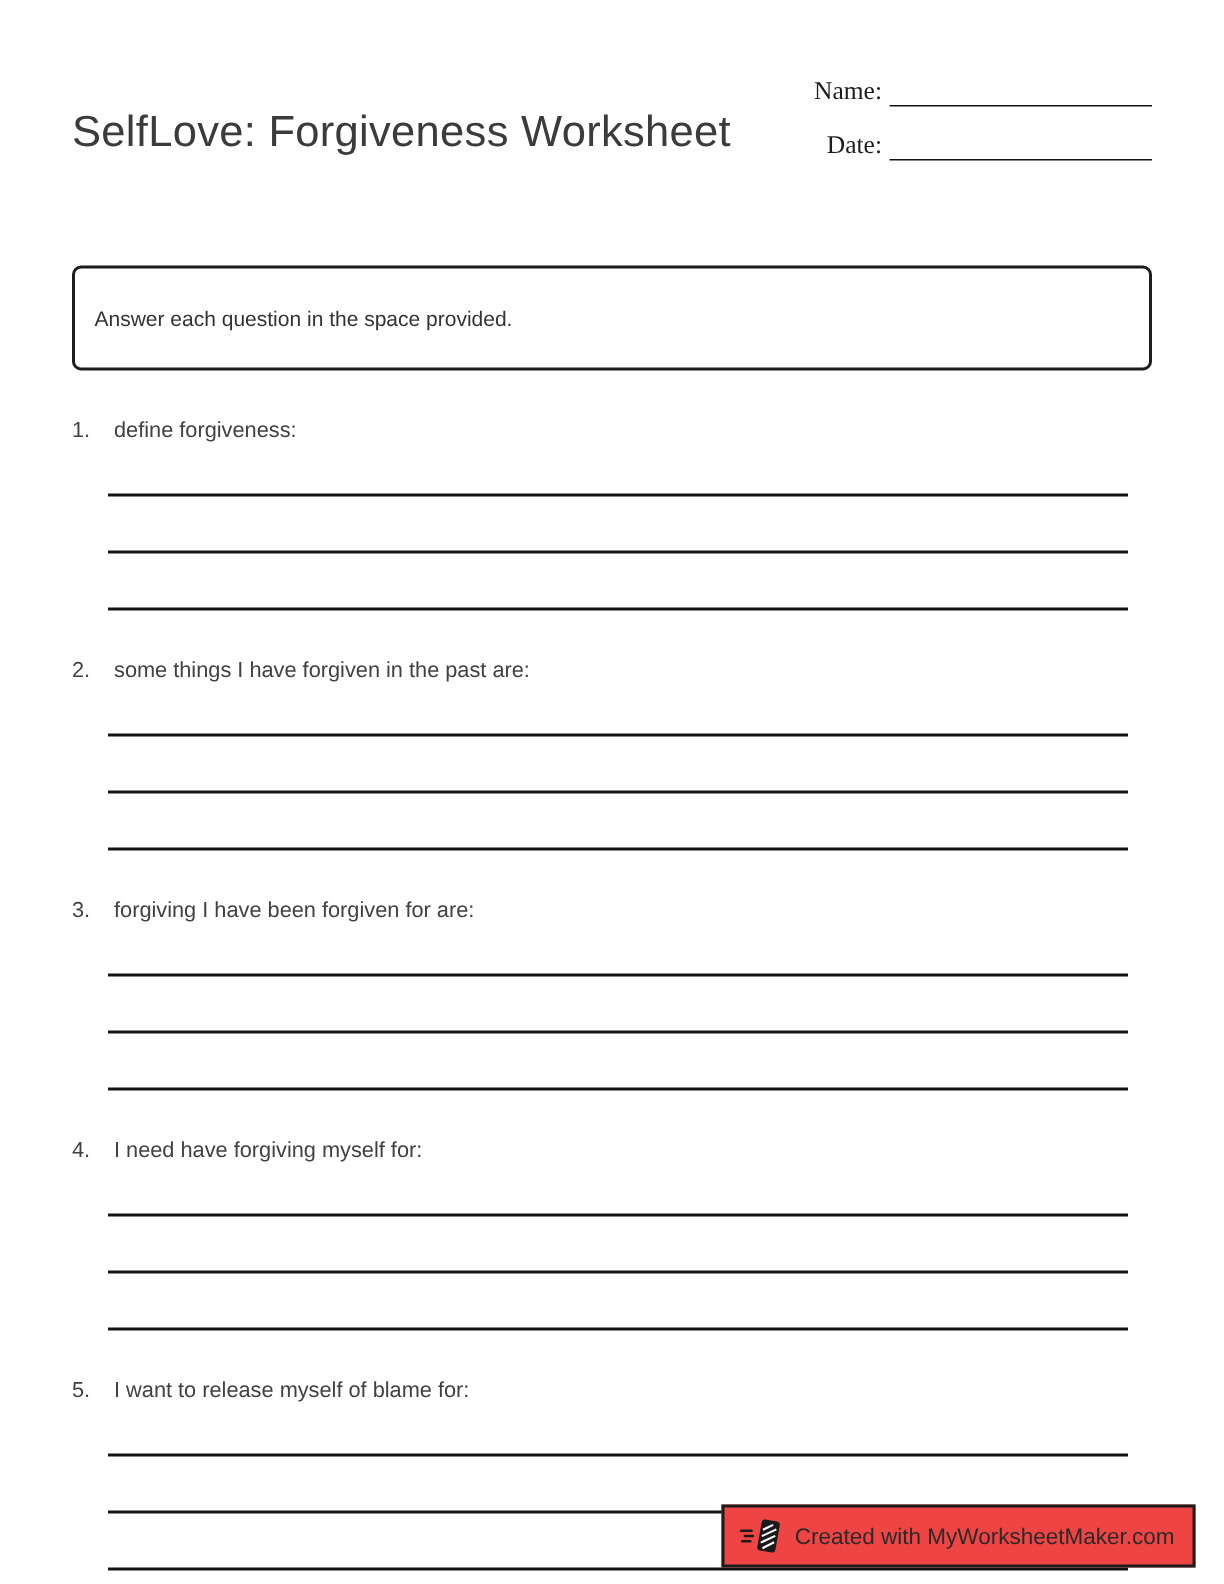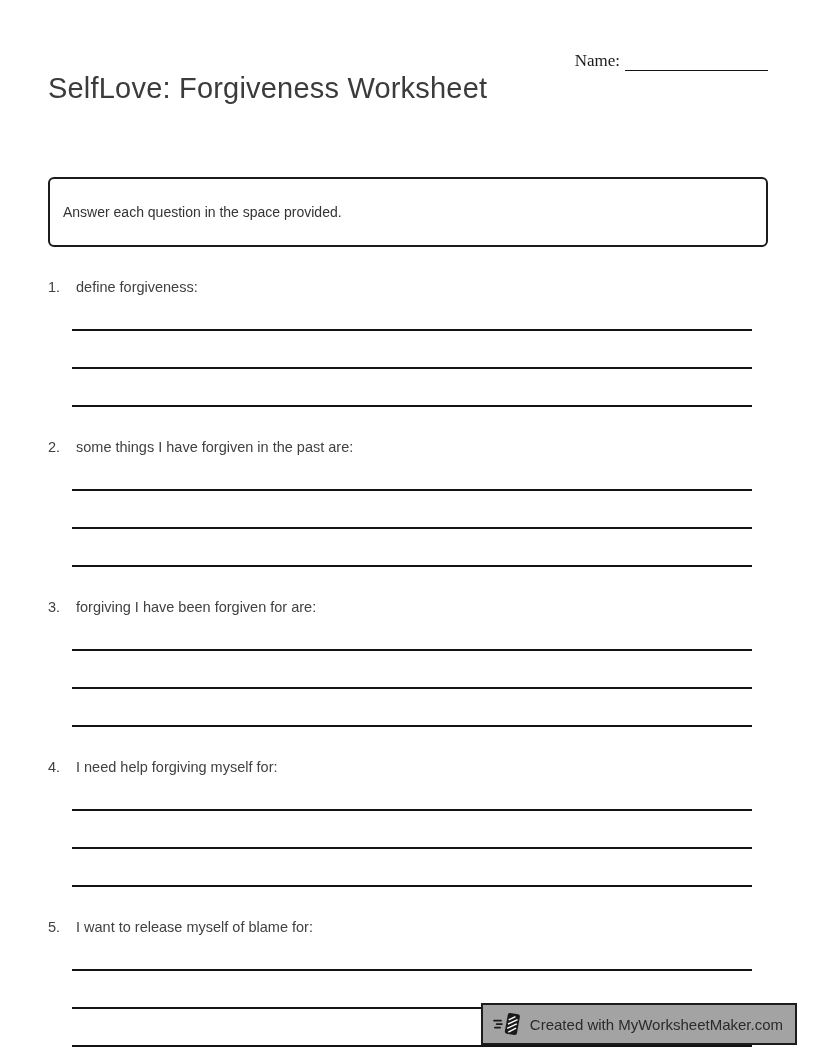--- a/index.html
+++ b/index.html
@@ -36,7 +36,6 @@
     width: 52px;
     text-align: right;
     flex: 0 0 auto;
-    margin-left: 32px;
   }
   .nd-line {
     flex: 1 1 auto;

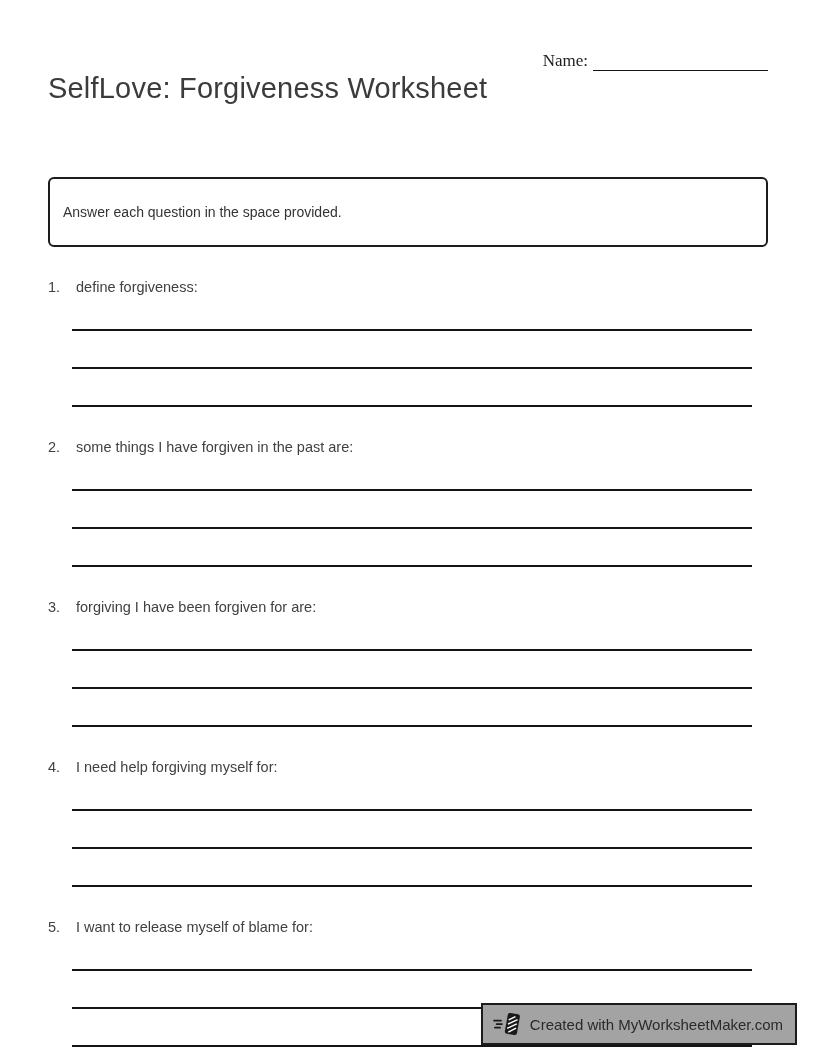--- a/index.html
+++ b/index.html
@@ -92,6 +92,10 @@
       <span class="nd-label">Name:</span>
       <span class="nd-line"></span>
     </div>
+    <div class="nd-row">
+      <span class="nd-label">Date:</span>
+      <span class="nd-line"></span>
+    </div>
   </div>
 </div>
 

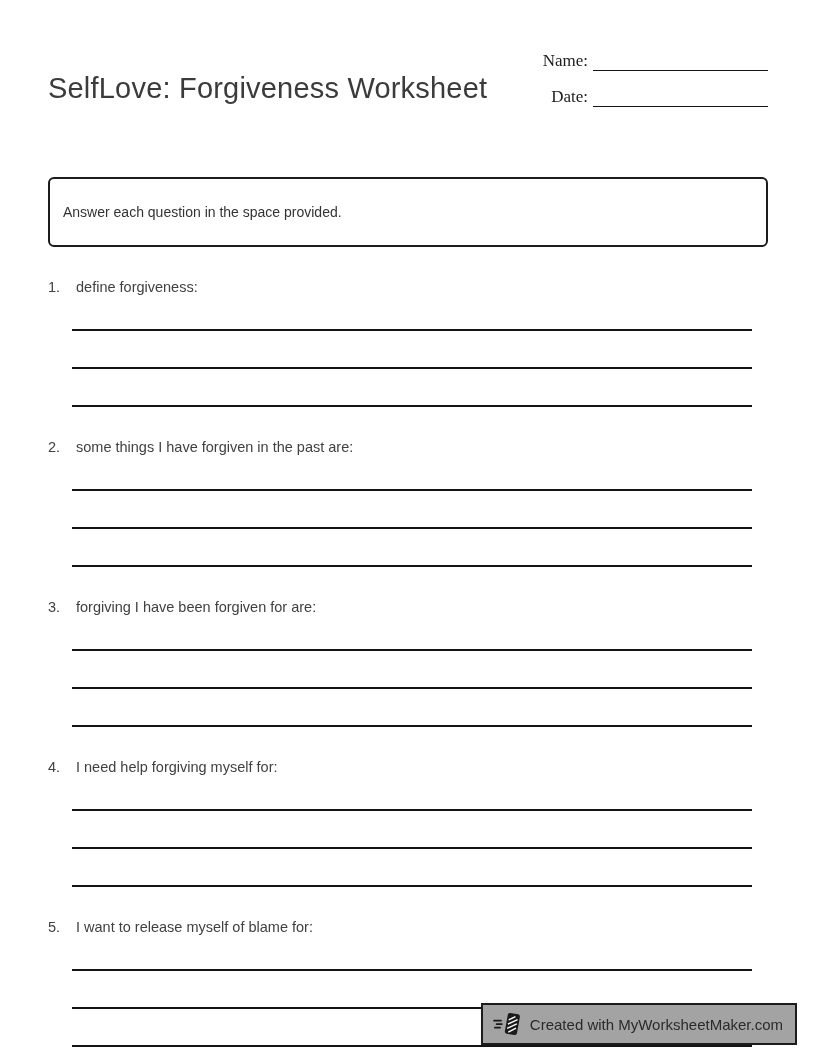--- a/index.html
+++ b/index.html
@@ -144,7 +144,7 @@
   <div class="question">
     <div class="q-label">
       <span class="q-number">4.</span>
-      <span class="q-text">I need help forgiving myself for:</span>
+      <span class="q-text">I need have forgiving myself for:</span>
     </div>
     <div class="answer-lines">
       <div class="answer-line"></div>

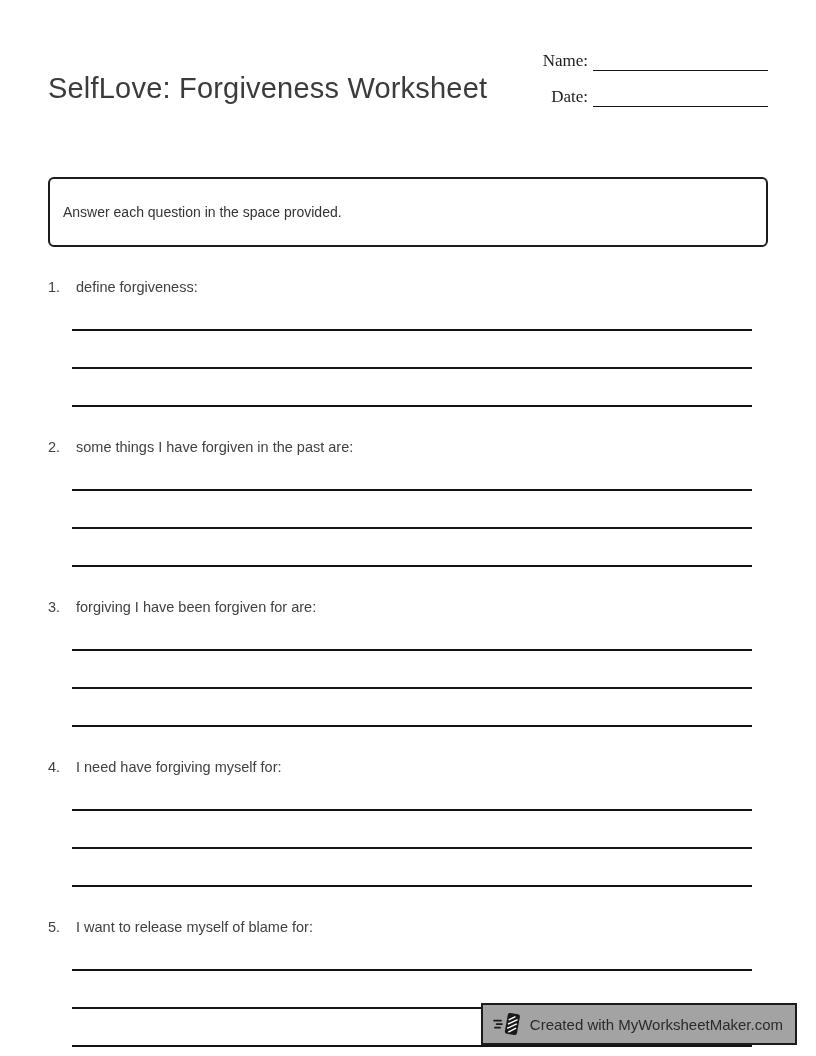--- a/index.html
+++ b/index.html
@@ -73,7 +73,7 @@
     height: 42px;
     box-sizing: border-box;
     border: 2px solid var(--border, #1c1c1c);
-    background: #a3a3a3;
+    background: #ef4444;
     display: flex;
     align-items: center;
     padding: 0 12px 0 10px;

